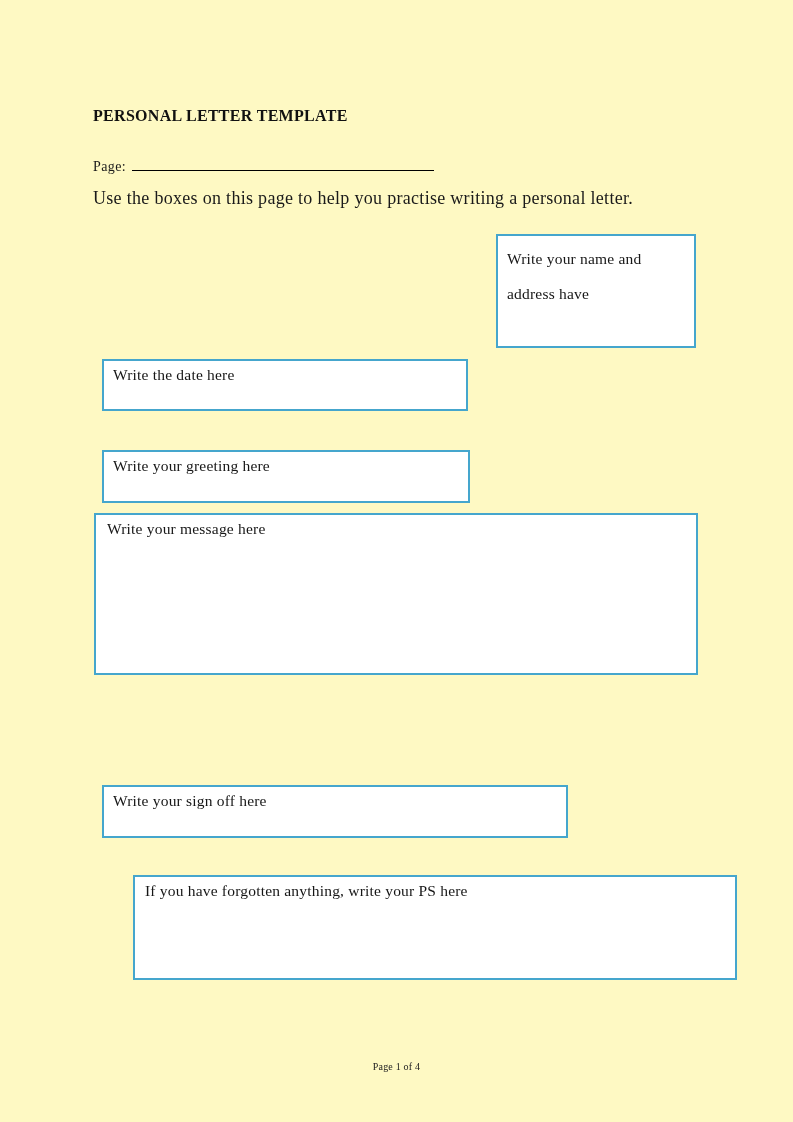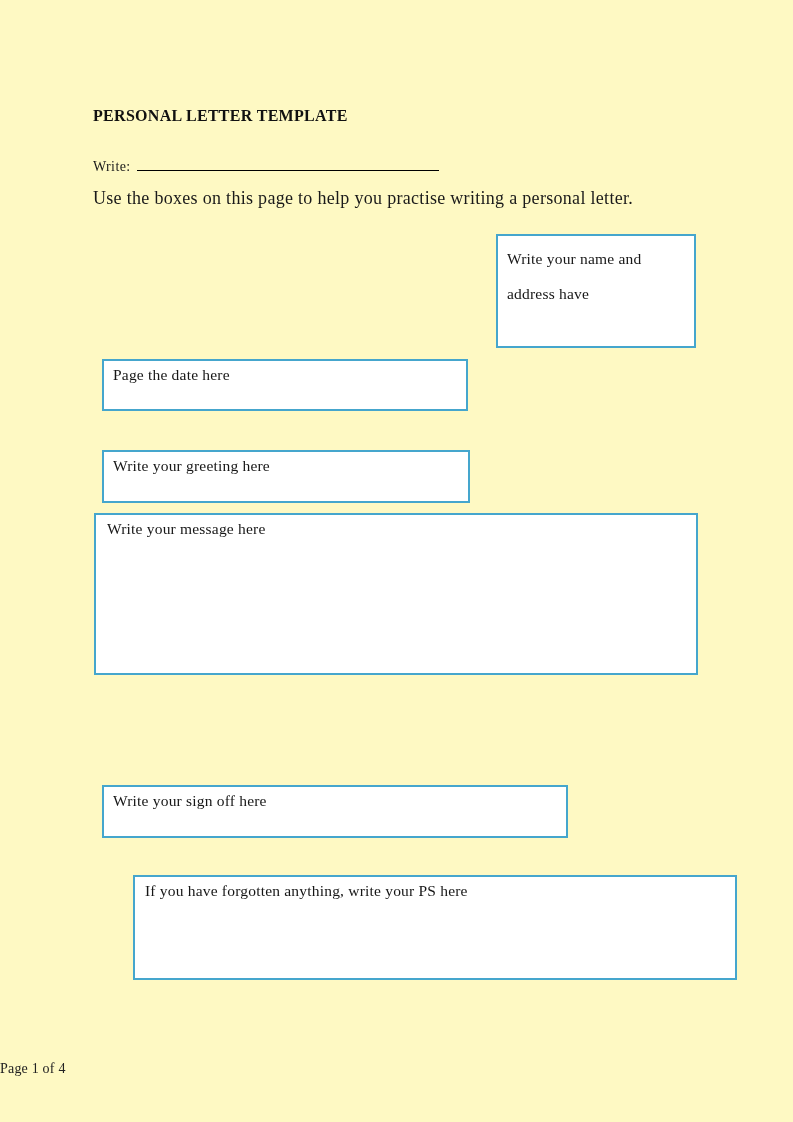--- a/index.html
+++ b/index.html
@@ -107,7 +107,7 @@
   <h1 class="title">PERSONAL LETTER TEMPLATE</h1>
 
   <div class="name-row">
-    <span class="name-label">Write:</span><span class="name-blank"></span>
+    <span class="name-label">Page:</span><span class="name-blank"></span>
   </div>
 
   <p class="instruction">Use the boxes on this page to help you practise writing a personal letter.</p>

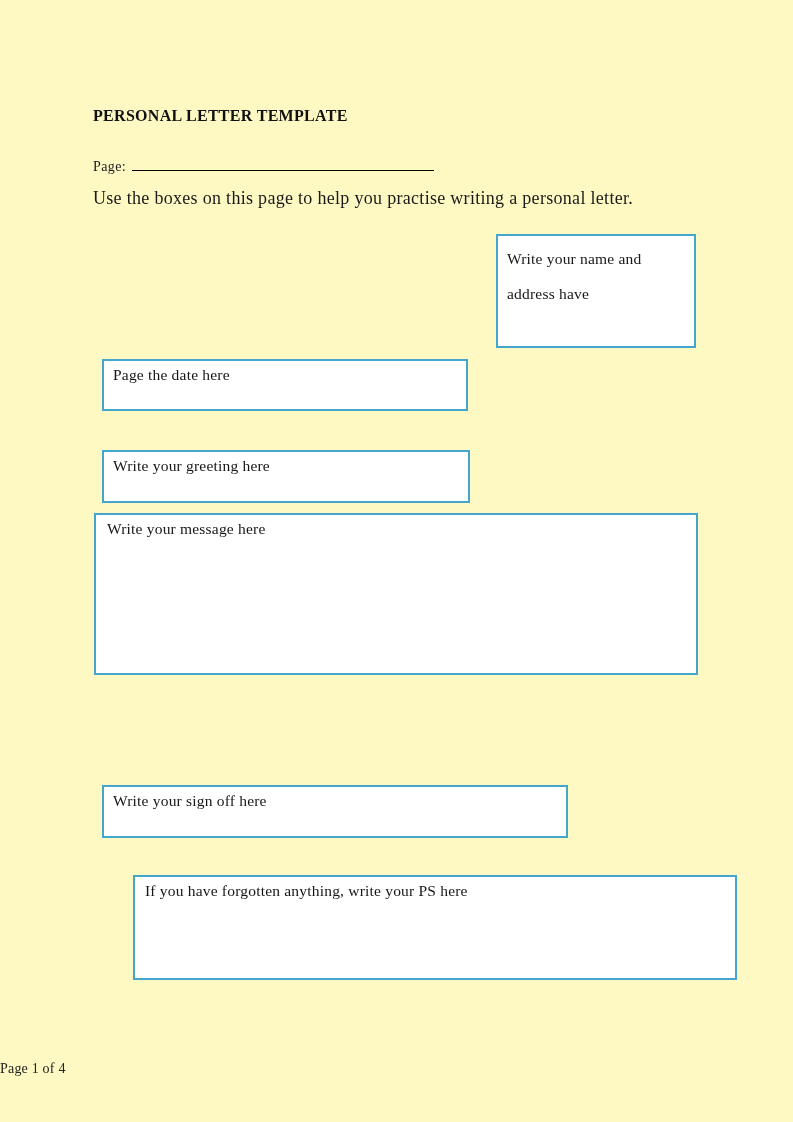--- a/index.html
+++ b/index.html
@@ -117,7 +117,7 @@
   </div>
 
   <div class="box box-date">
-    <span class="box-label">Page the date here</span>
+    <span class="box-label">Write the date here</span>
   </div>
 
   <div class="box box-greeting">

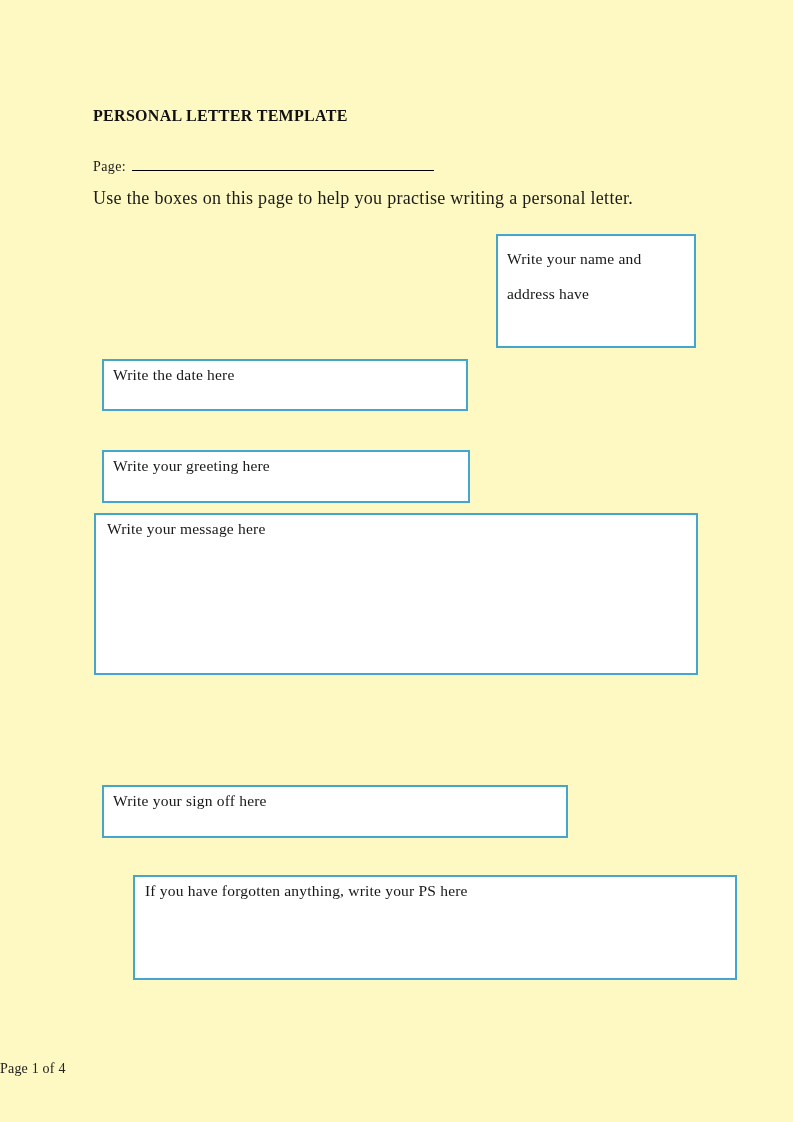--- a/index.html
+++ b/index.html
@@ -93,8 +93,8 @@
     left: 0;
     top: 1061px;
     width: 100%;
-    text-align: left;
-    font-size: 14px;
+    text-align: center;
+    font-size: 10px;
     letter-spacing: 0.2px;
     color: #222222;
   }

